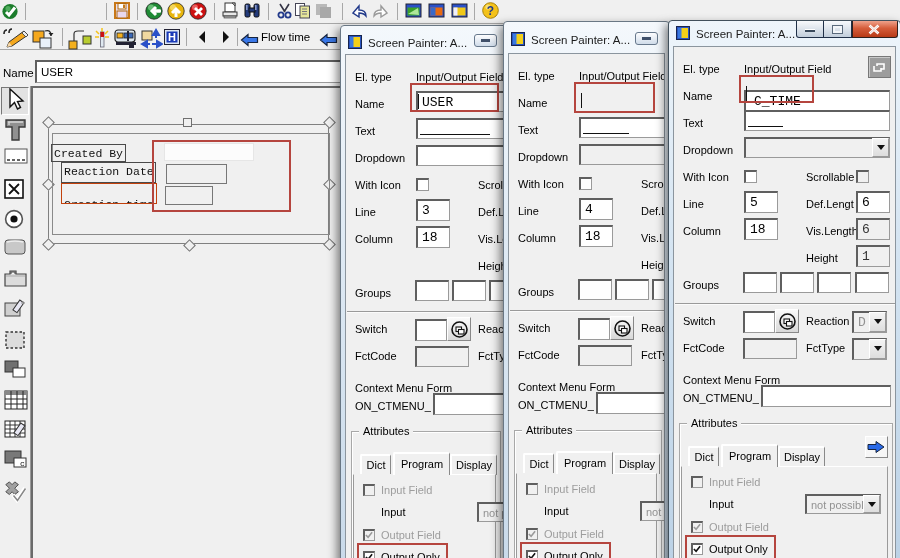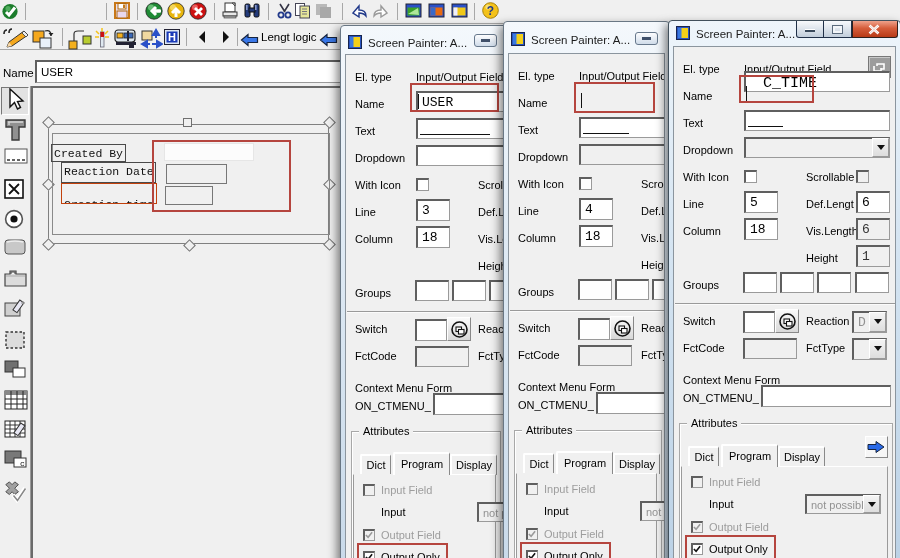--- a/index.html
+++ b/index.html
@@ -188,7 +188,7 @@
 <svg class="ab" style="left:240px;top:32px" width="19" height="16" viewBox="0 0 19 16">
     <path d="M1.5 8 L8 2.5 L8 5.5 L17.5 5.5 L17.5 10.5 L8 10.5 L8 13.5 Z" fill="#3a78e8" stroke="#16243e" stroke-width="1.2"></path>
   </svg>
-<div class="lbl" style="left:261px;top:31px;font-size:11.5px">Lengt logic</div>
+<div class="lbl" style="left:261px;top:31px;font-size:11.5px">Flow time</div>
 <svg class="ab" style="left:319px;top:32px" width="19" height="16" viewBox="0 0 19 16">
     <path d="M1.5 8 L8 2.5 L8 5.5 L17.5 5.5 L17.5 10.5 L8 10.5 L8 13.5 Z" fill="#3a78e8" stroke="#16243e" stroke-width="1.2"></path>
   </svg>

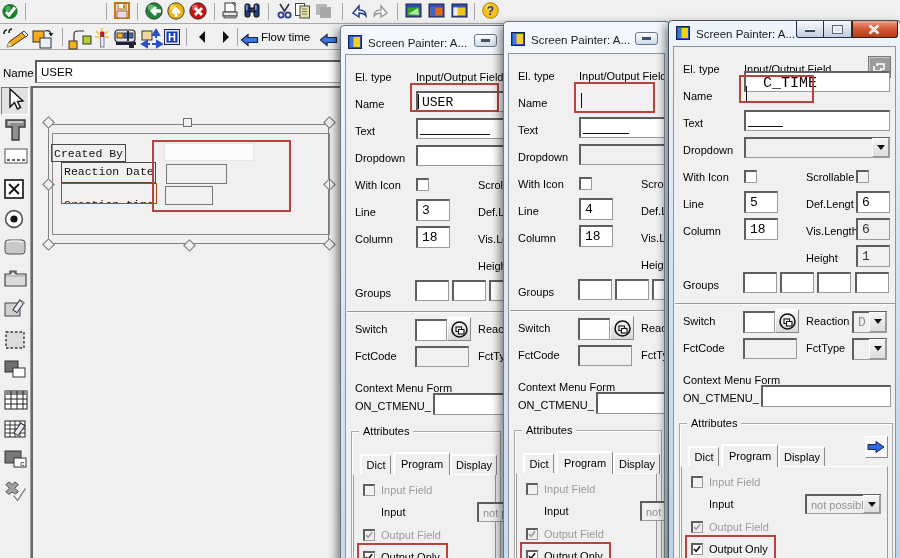--- a/index.html
+++ b/index.html
@@ -456,7 +456,7 @@
         <path d="M5 5 v-2 h7 v5 h-3" fill="none" stroke="#fff" stroke-width="1.6"></path>
       </svg>
       <div class="lbl " style="left:9px;top:43px">Name</div>
-      <div class="inp " style="left:70px;top:24px;width:146px;height:21px;padding:2px 0 0 17px;font-size:15px">C_TIME</div>
+      <div class="inp " style="left:70px;top:43px;width:146px;height:21px;padding:2px 0 0 8px;font-size:13px">C_TIME</div>
       <div class="ab" style="left:72px;top:39px;width:1px;height:15px;background:#111"></div>
       <div class="redbox" style="left:65px;top:28px;width:75px;height:28px"></div>
       <div class="lbl " style="left:9px;top:70px">Text</div>

